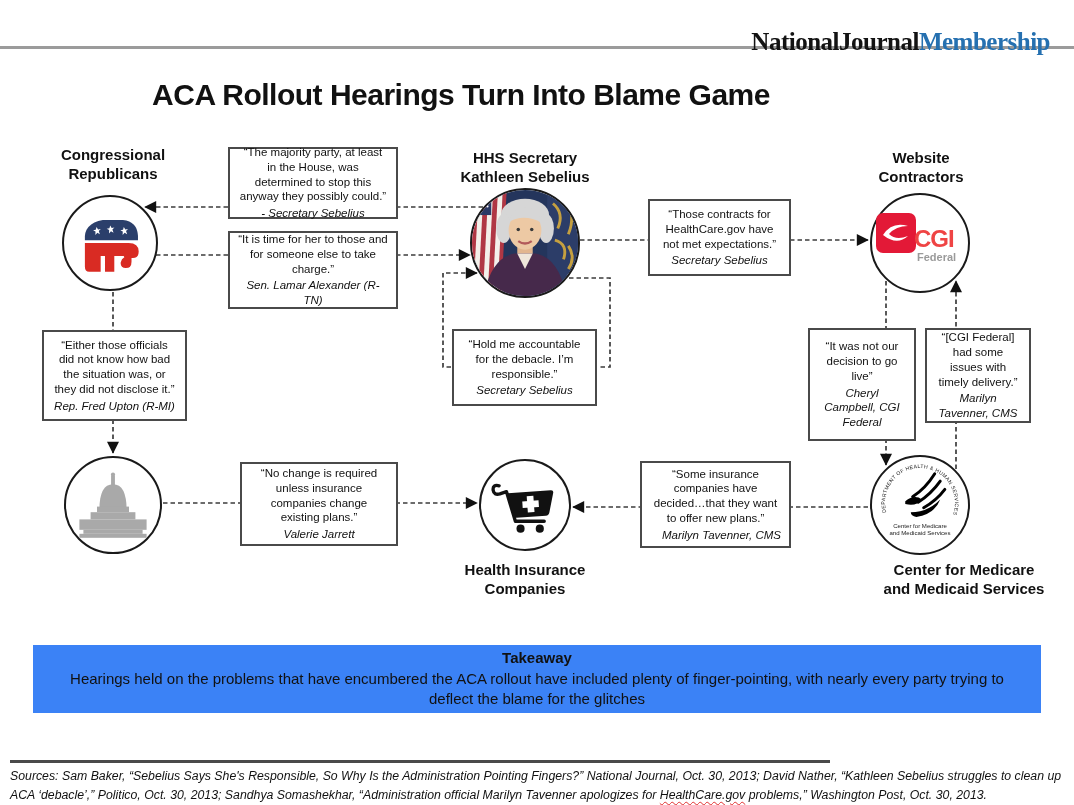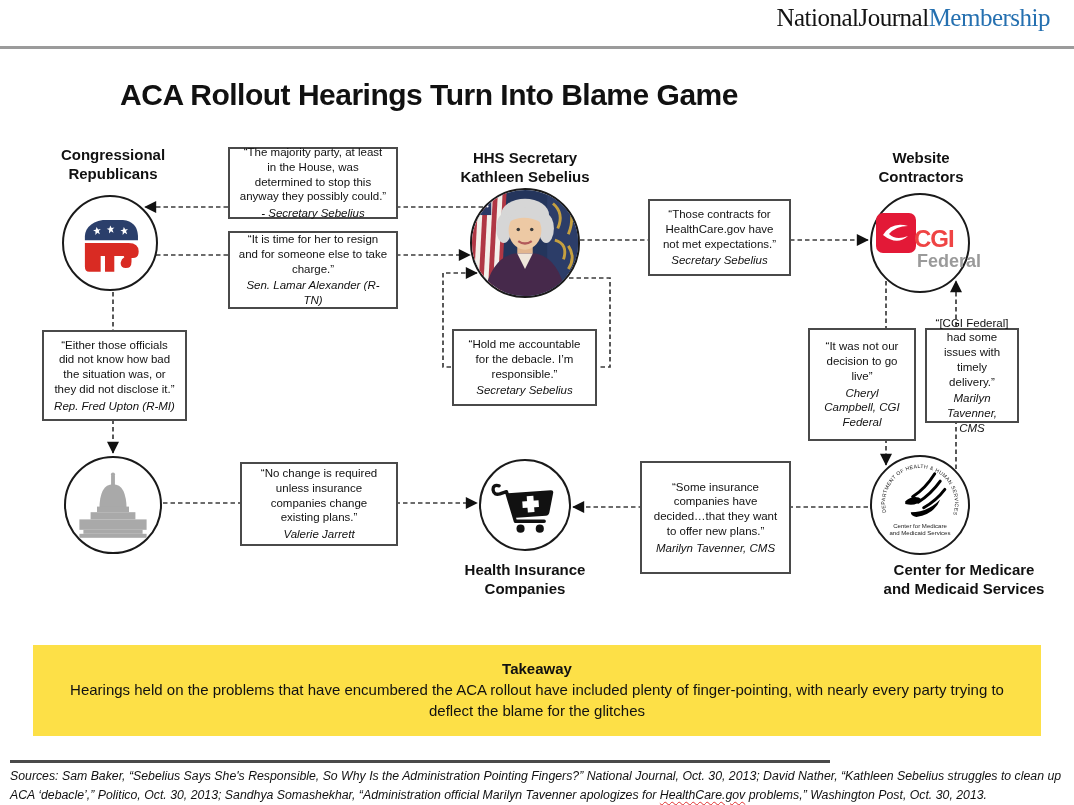--- a/index.html
+++ b/index.html
@@ -6,8 +6,8 @@
   #stage{position:relative;width:1074px;height:805px;background:#fff;overflow:hidden;
          font-family:"Liberation Sans","DejaVu Sans",sans-serif;color:#111;}
   
-  #brand{position:absolute;top:4px;right:24px;font-family:"Liberation Serif","DejaVu Serif",serif;
-         font-weight:normal;font-size:25px;letter-spacing:-0.5px;z-index:4;}
+  #brand{position:absolute;top:28px;right:24px;font-family:"Liberation Serif","DejaVu Serif",serif;
+         font-weight:bold;font-size:25px;letter-spacing:-0.5px;z-index:4;}
   #brand .accent{}
   #header-rule{position:absolute;left:0;top:46px;width:1074px;height:3px;background:#9b9b9b;z-index:1;}
   

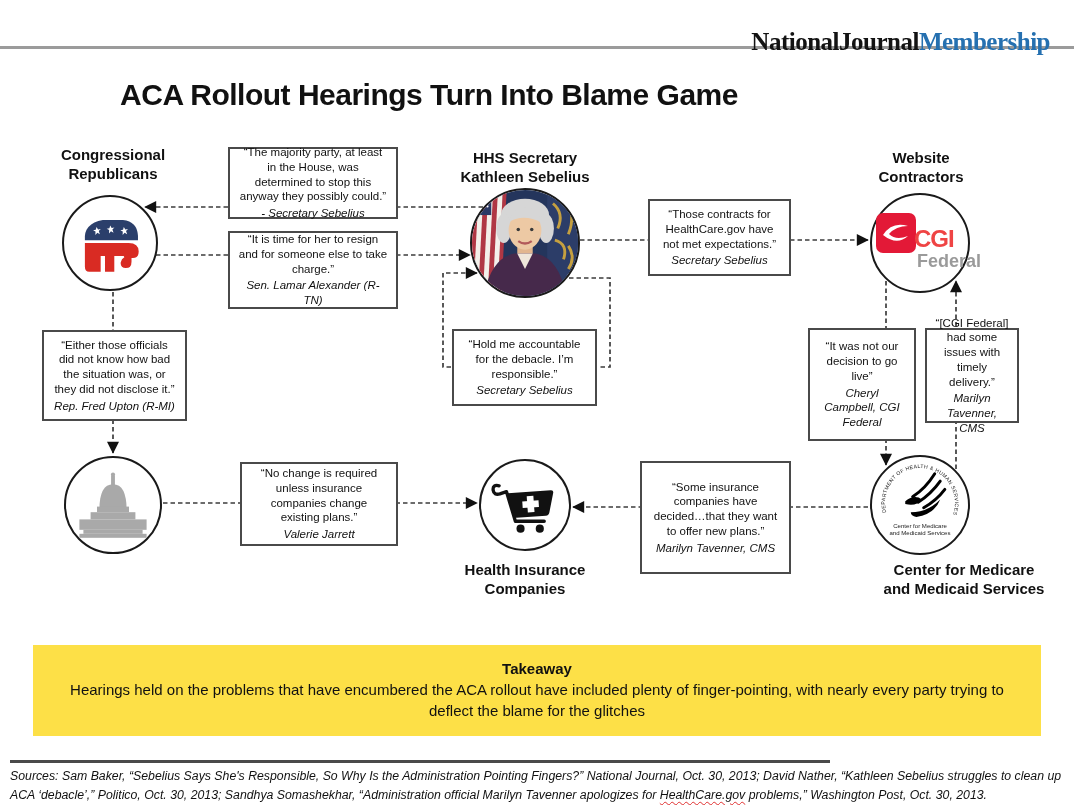--- a/index.html
+++ b/index.html
@@ -12,7 +12,7 @@
   #header-rule{position:absolute;left:0;top:46px;width:1074px;height:3px;background:#9b9b9b;z-index:1;}
   
   #page-title{position:absolute;left:0;top:78px;width:858px;text-align:center;
-              font-size:30px;font-weight:bold;letter-spacing:-0.5px;z-index:2;}
+              font-size:30px;font-weight:bold;letter-spacing:-0.5px;z-index:2;padding-left:32px;}
   
   .node-label{position:absolute;font-weight:bold;font-size:15px;line-height:1.25;text-align:center;z-index:2;}
   

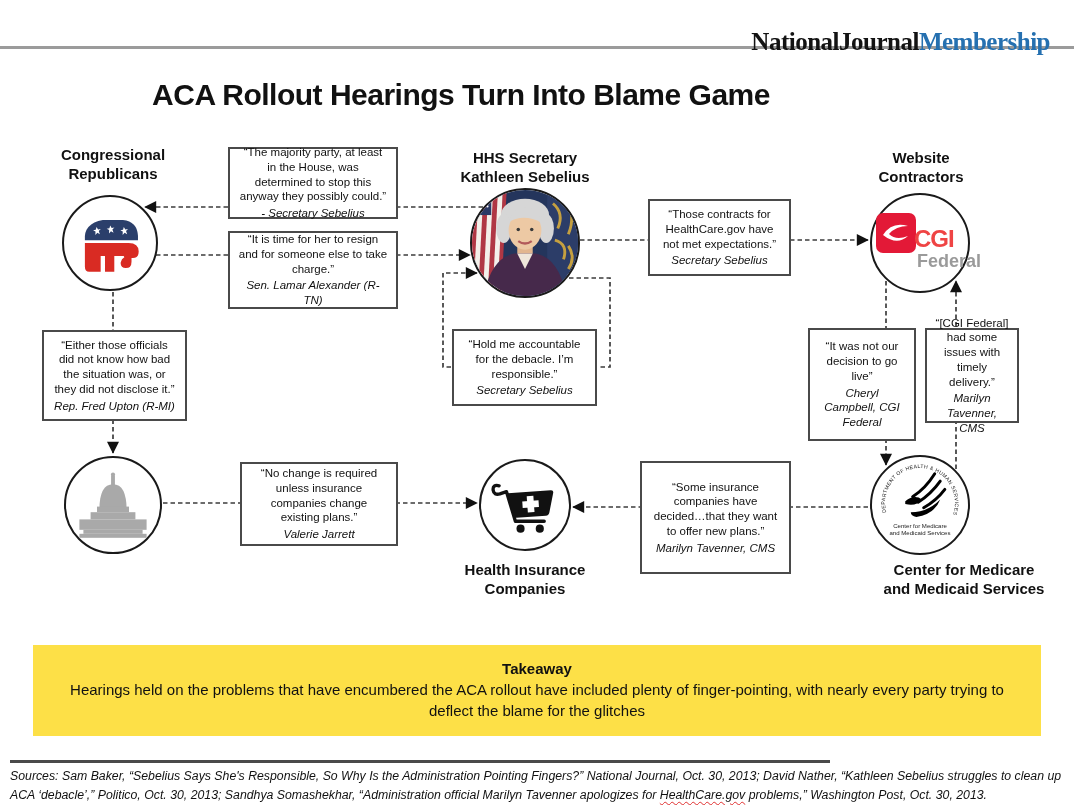--- a/index.html
+++ b/index.html
@@ -84,7 +84,7 @@
     <div class="qattr">- Secretary Sebelius</div>
   </div>
   <div class="qbox" style="left:228px;top:231px;width:170px;height:78px;">
-    <div>“It is time for her to resign and for someone else to take charge.”</div>
+    <div>“It is time for her to those and for someone else to take charge.”</div>
     <div class="qattr">Sen. Lamar Alexander (R-TN)</div>
   </div>
   <div class="qbox" style="left:648px;top:199px;width:143px;height:77px;">

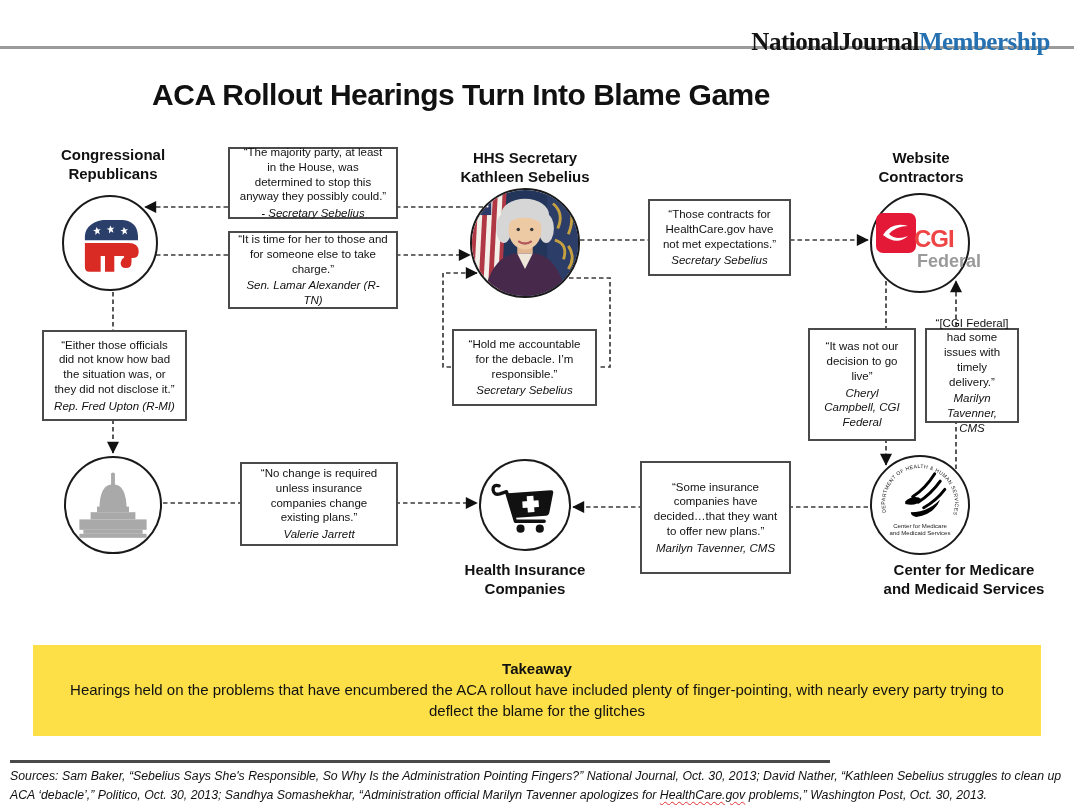--- a/index.html
+++ b/index.html
@@ -41,7 +41,7 @@
   
   .cgi-wrap{position:relative;width:92px;height:64px;}
   .cgi-name{position:absolute;left:40px;top:14px;font-size:24px;font-weight:bold;letter-spacing:-1px;}
-  .cgi-sub{position:absolute;left:43px;top:40px;font-size:18px;font-weight:bold;color:#9a9a9a;text-align:right;}
+  .cgi-sub{position:absolute;left:43px;top:40px;font-size:11px;font-weight:bold;color:#9a9a9a;text-align:right;}
 </style>
 </head>
 <body>

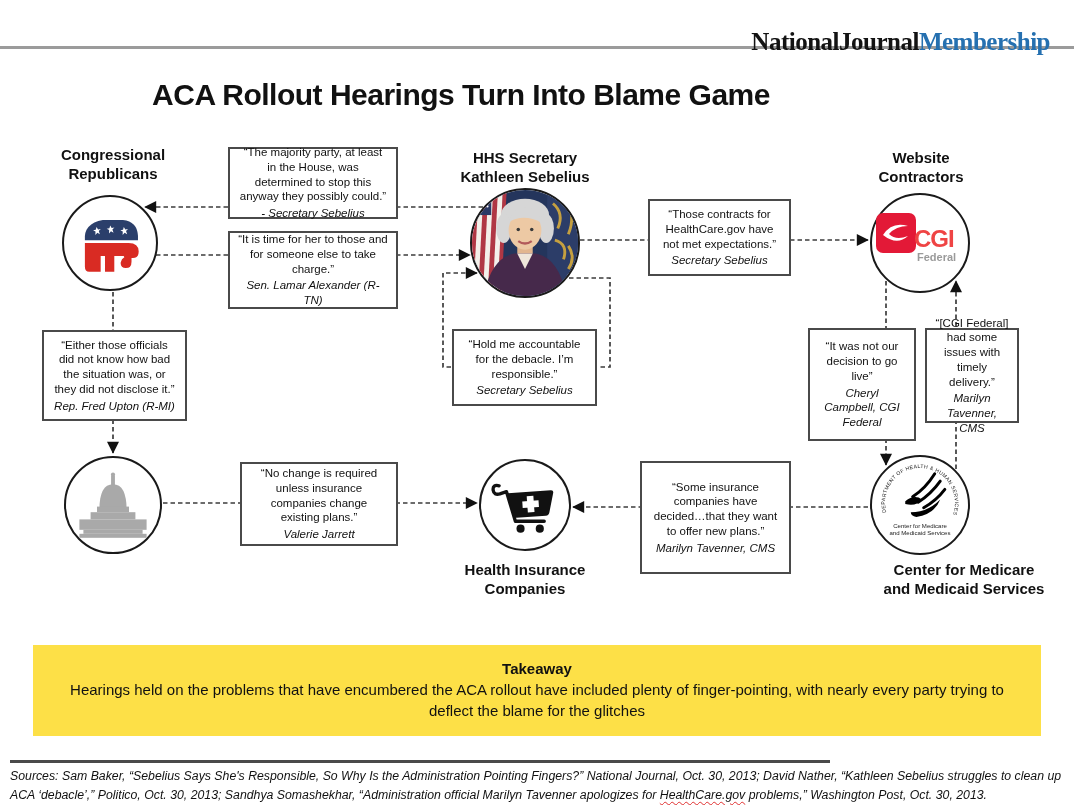--- a/index.html
+++ b/index.html
@@ -103,7 +103,7 @@
     <div>“It was not our decision to go live”</div>
     <div class="qattr">Cheryl Campbell, CGI Federal</div>
   </div>
-  <div class="qbox" style="left:925px;top:328px;width:94px;height:95px;">
+  <div class="qbox" style="left:925px;top:328px;width:106px;height:95px;">
     <div>“[CGI Federal] had some issues with timely delivery.”</div>
     <div class="qattr">Marilyn Tavenner, CMS</div>
   </div>

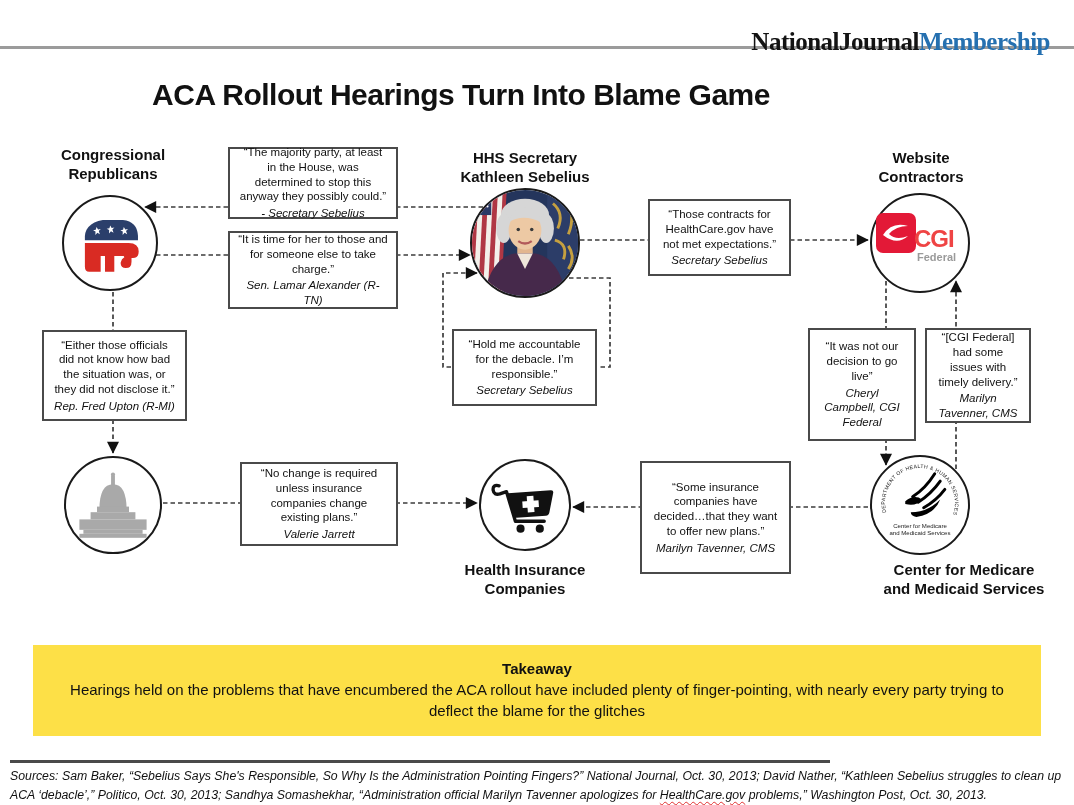--- a/index.html
+++ b/index.html
@@ -111,7 +111,7 @@
     <div>“No change is required unless insurance companies change existing plans.”</div>
     <div class="qattr">Valerie Jarrett</div>
   </div>
-  <div class="qbox" style="left:640px;top:461px;width:151px;height:113px;">
+  <div class="qbox" style="left:640px;top:461px;width:151px;height:87px;align-items:flex-end;">
     <div>“Some insurance companies have decided…that they want to offer new plans.”</div>
     <div class="qattr">Marilyn Tavenner, CMS</div>
   </div>

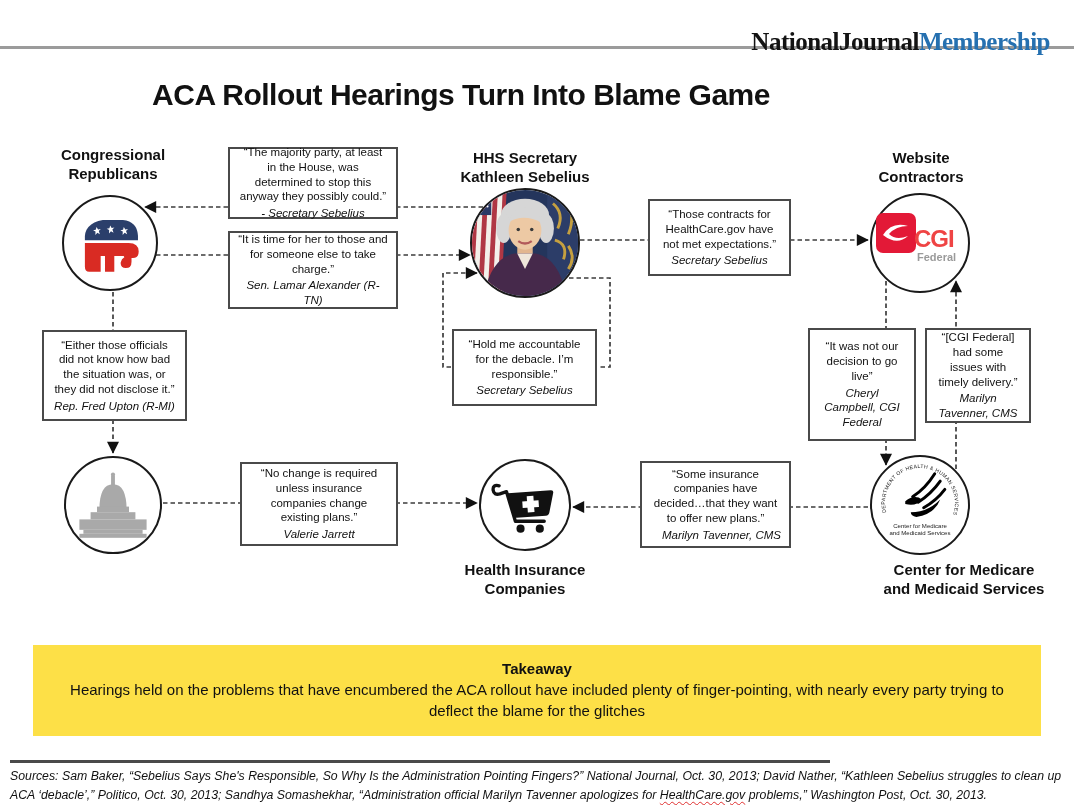--- a/index.html
+++ b/index.html
@@ -27,7 +27,7 @@
   #connectors{position:absolute;left:0;top:0;z-index:1;}
   .dash{stroke:#3d3d3d;stroke-width:1.7;fill:none;stroke-dasharray:4.5 3;}
   
-  #takeaway{position:absolute;left:33px;top:645px;width:1008px;height:91px;background:#fde047;
+  #takeaway{position:absolute;left:33px;top:645px;width:1008px;height:68px;background:#3b82f6;
             box-sizing:border-box;display:flex;flex-direction:column;justify-content:center;
             text-align:center;padding:8px 36px;z-index:2;}
   #takeaway .tk-head{font-weight:bold;font-size:15px;margin-bottom:3px;}

